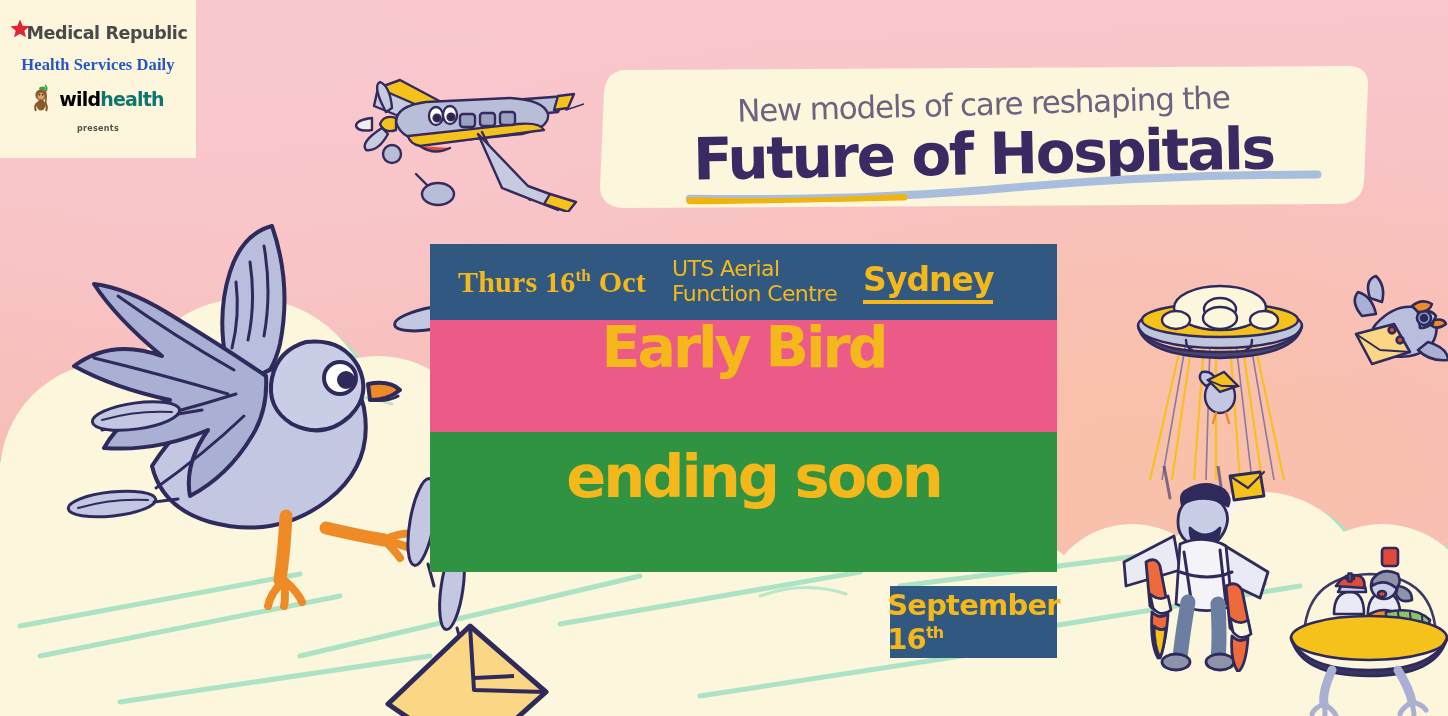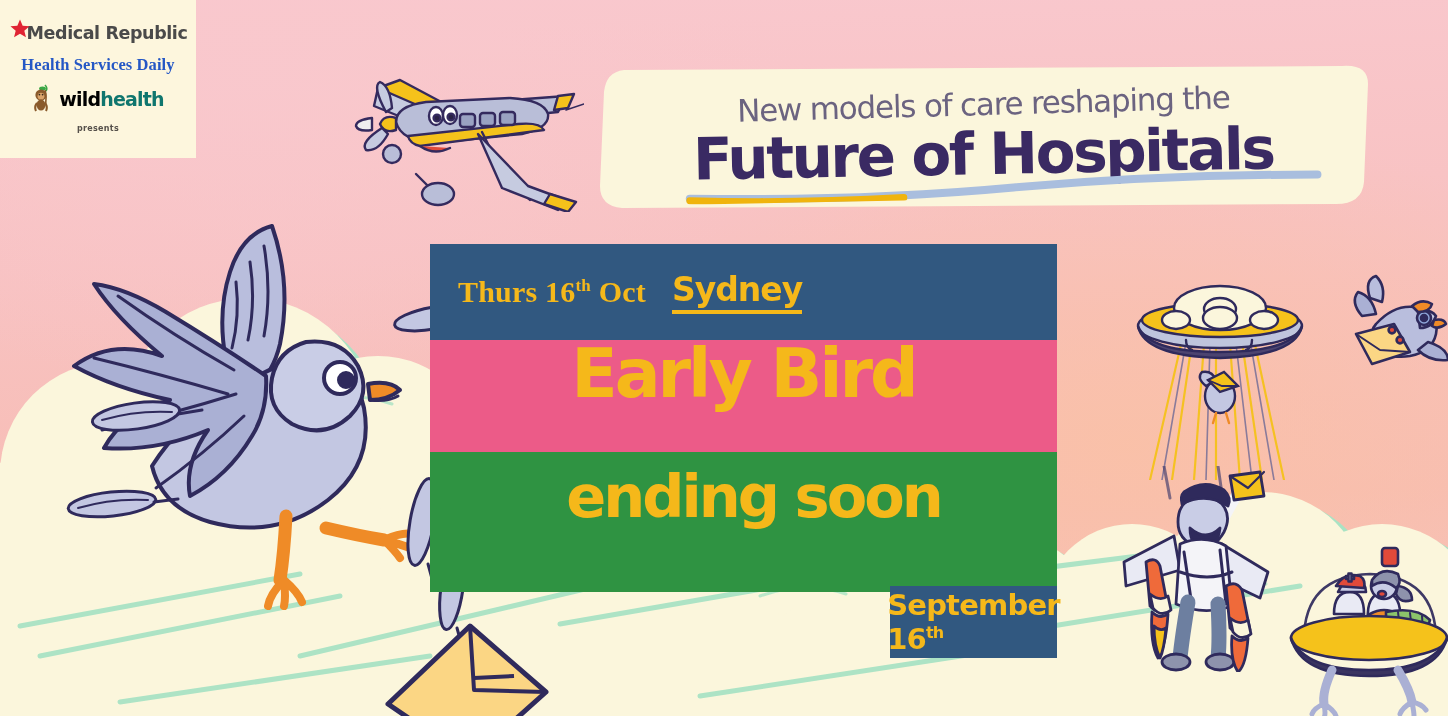--- a/index.html
+++ b/index.html
@@ -94,7 +94,7 @@
   .band { position:relative; width:100%; }
 
   #band-details {
-    height:96px; background:#315880;
+    height:76px; background:#315880;
     display:flex; align-items:center; padding-left:28px; gap:26px;
   }
   #detail-date {

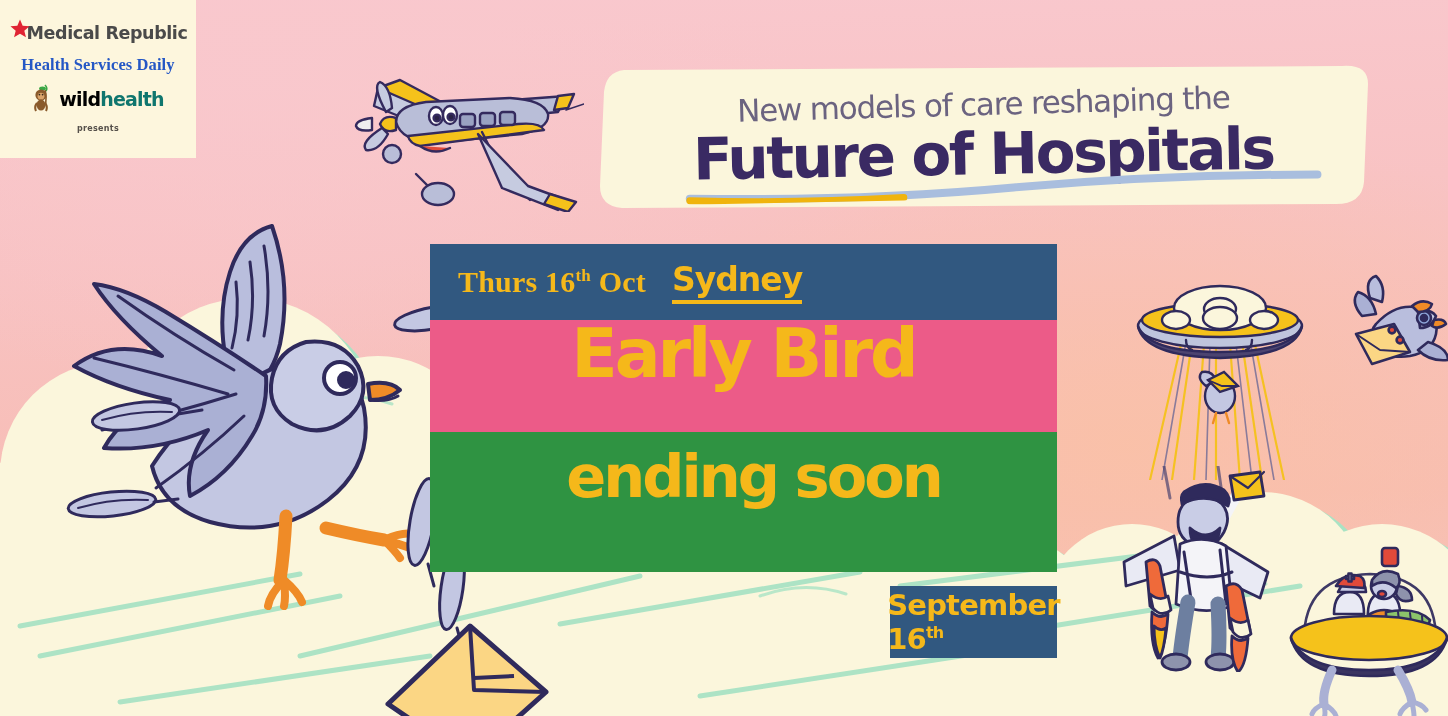--- a/index.html
+++ b/index.html
@@ -386,6 +386,10 @@
       <div id="detail-date">
         <span>Thurs 16</span><span class="sup">th</span><span> Oct</span>
       </div>
+      <div id="detail-venue">
+        <div>UTS Aerial</div>
+        <div>Function Centre</div>
+      </div>
       <div id="detail-city">Sydney</div>
     </div>
 

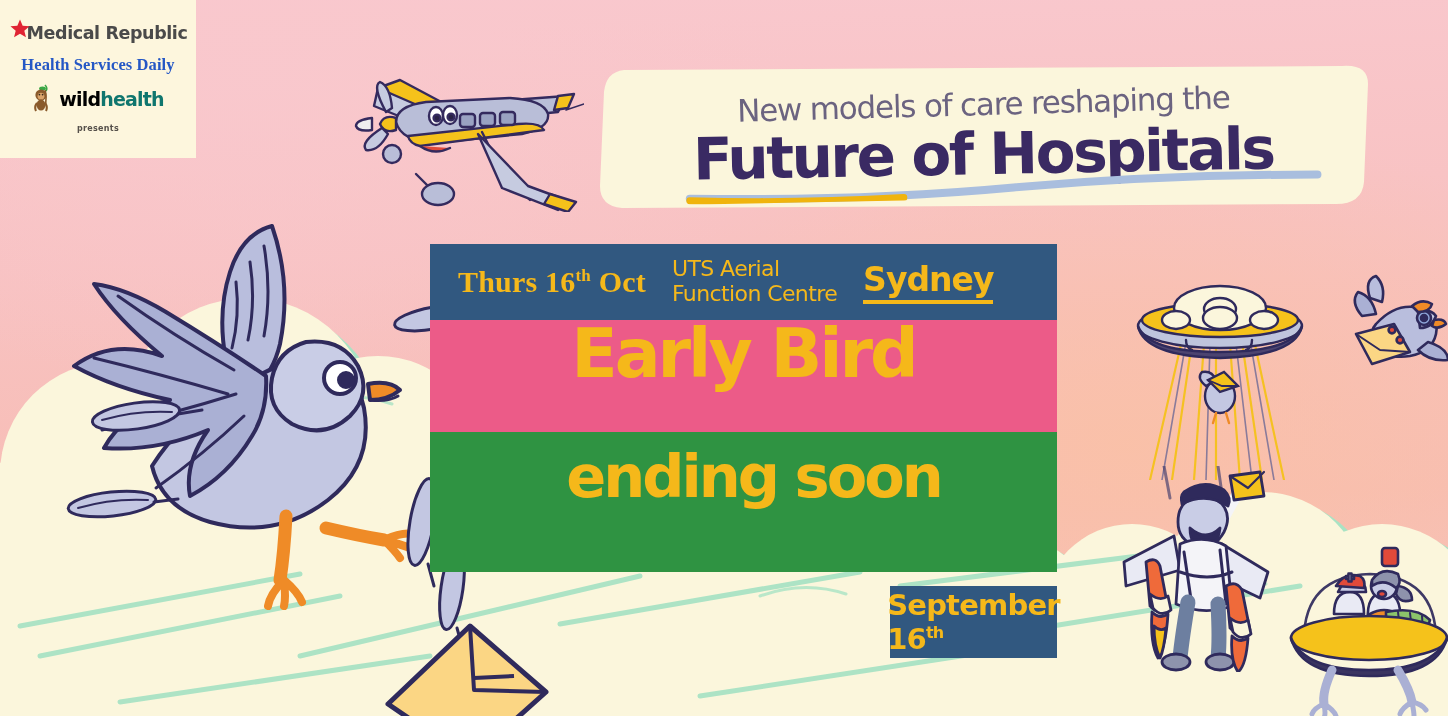--- a/index.html
+++ b/index.html
@@ -122,7 +122,7 @@
     text-align:center; letter-spacing:-3px;
     white-space:nowrap;
   }
-  #early-bird-text { font-size:68px; top:-6px; }
+  #early-bird-text { font-size:57px; top:-6px; }
   #ending-soon-text { font-size:59px; top:10px;padding-left:20px; }
 
   #date-badge {

